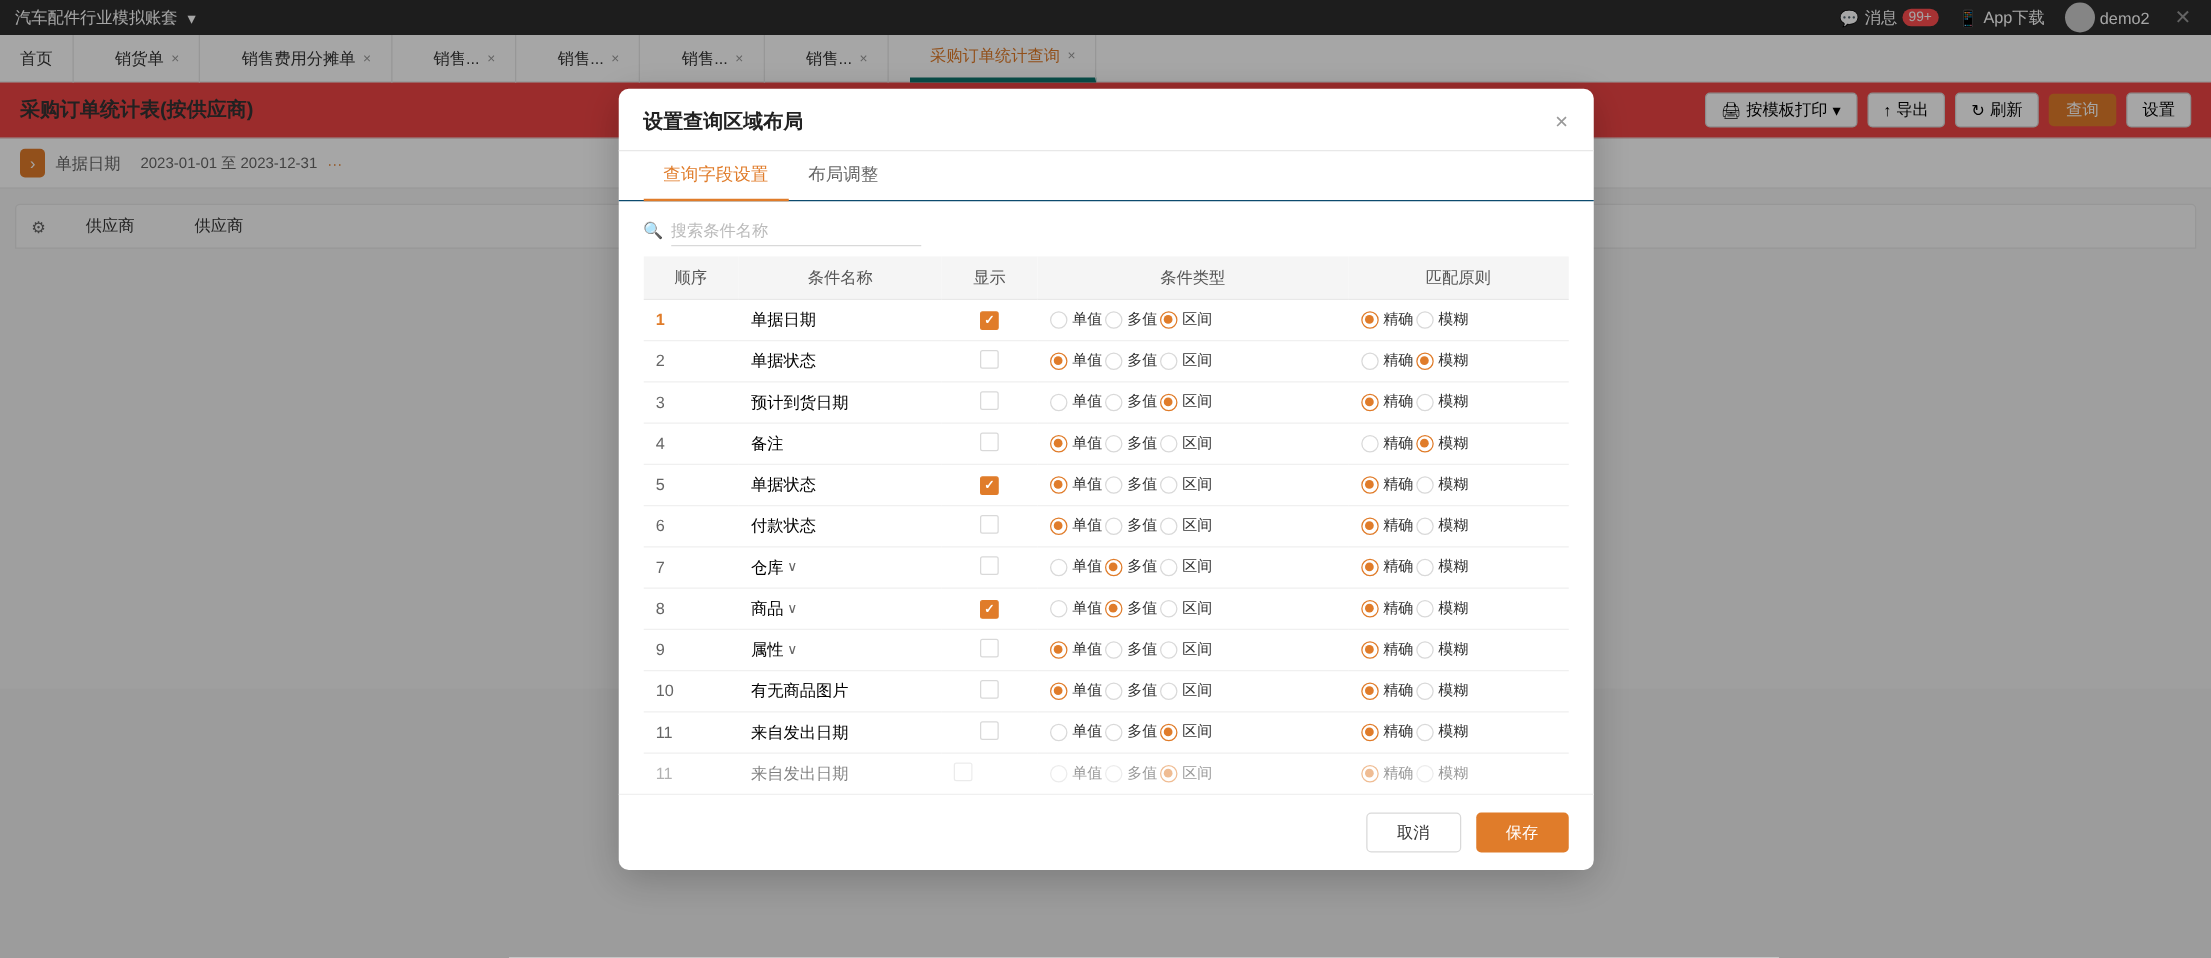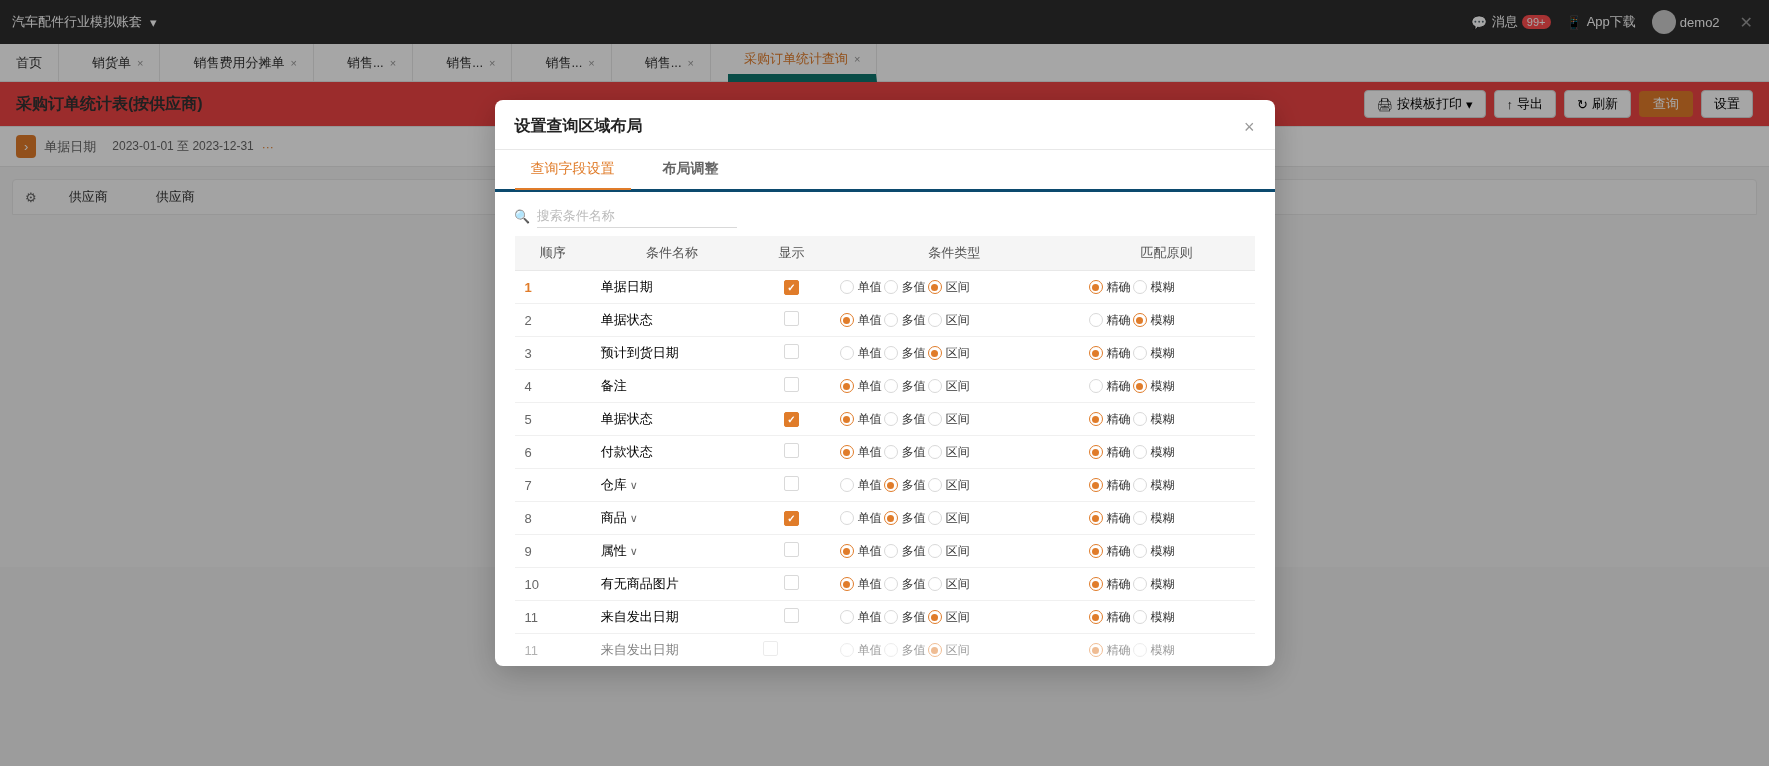--- a/index.html
+++ b/index.html
@@ -8,7 +8,7 @@
     
     .top-bar {
       background: #2d2d2d;
-      height: 44px;
+      height: 28px;
       display: flex;
       align-items: center;
       justify-content: space-between;

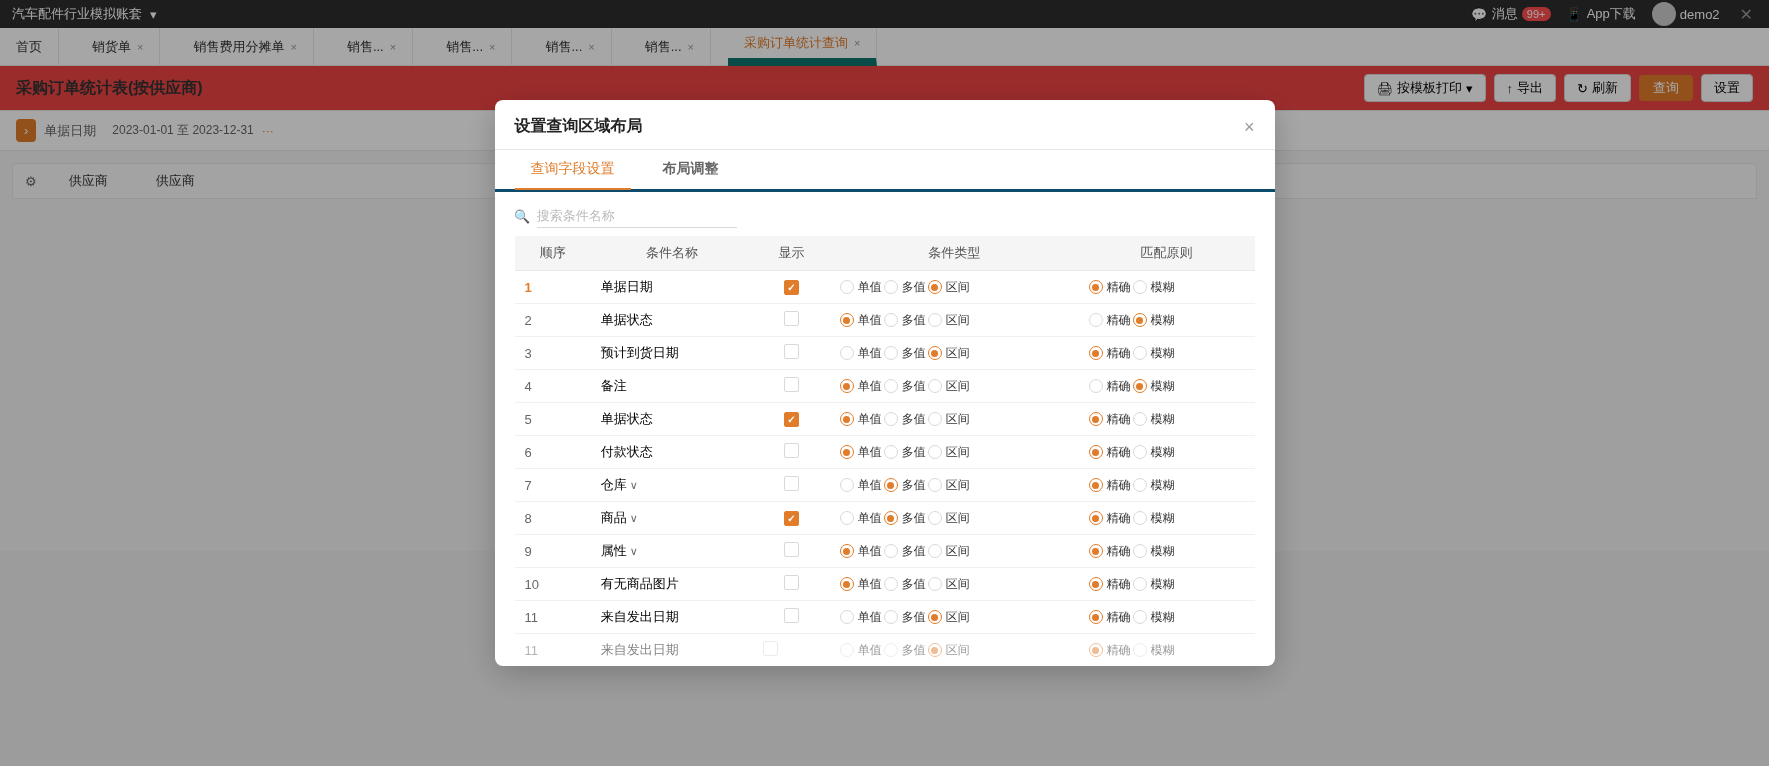--- a/index.html
+++ b/index.html
@@ -43,7 +43,7 @@
     }
     .tab-item.active {
       color: #e07c2a;
-      border-bottom: 8px solid #0f766e;
+      border-bottom: 4px solid #0f766e;
     }
     .tab-item .tab-close { margin-left: 6px; color: #999; font-size: 11px; }
 

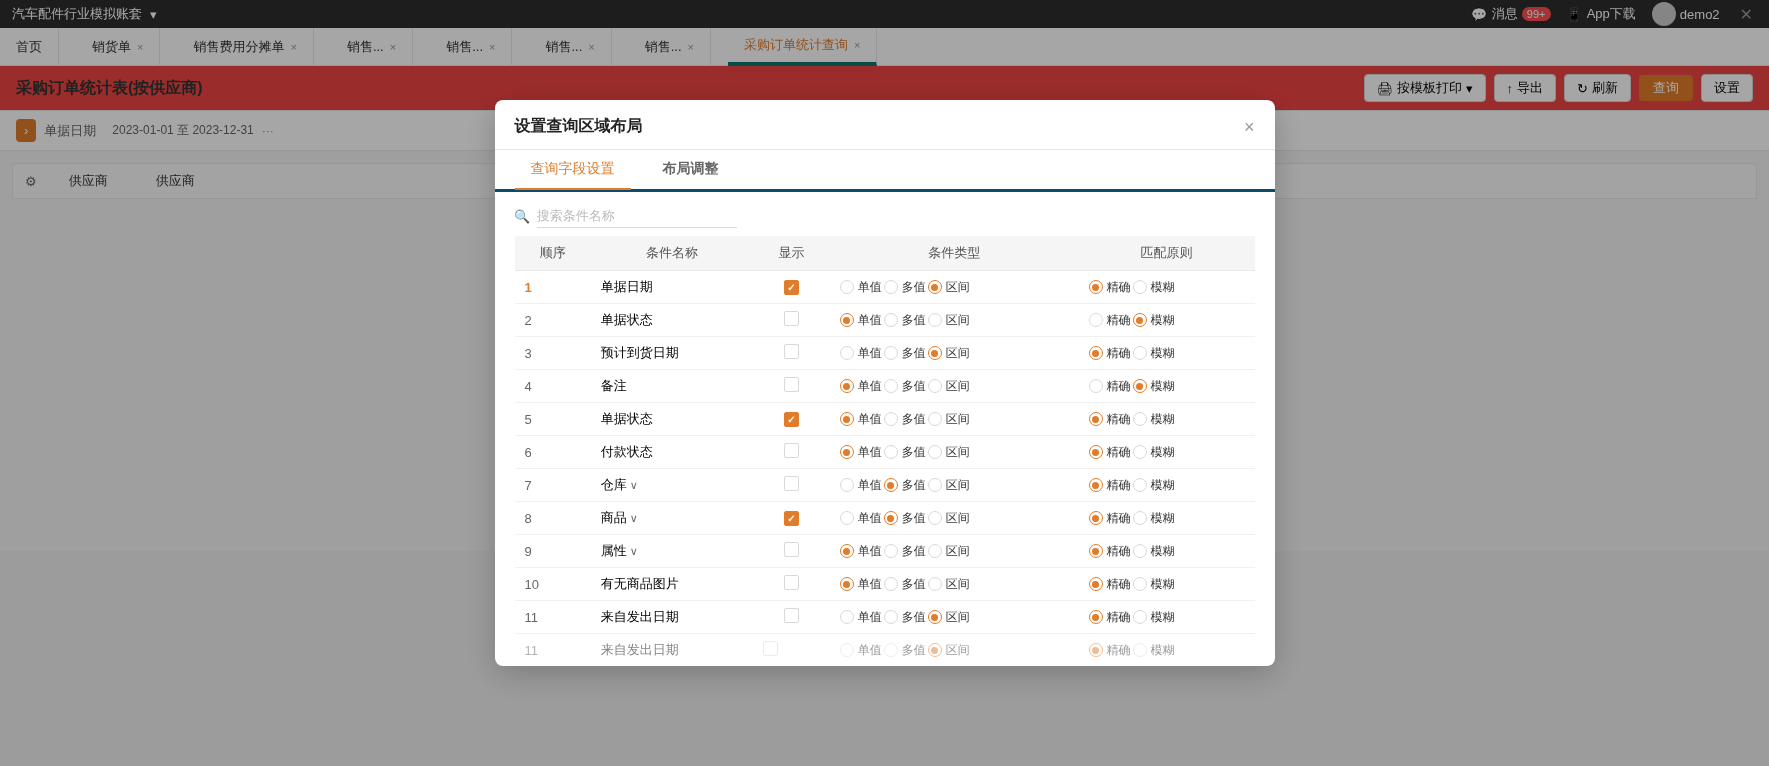--- a/index.html
+++ b/index.html
@@ -166,9 +166,9 @@
     
     .dialog-tabs {
       display: flex;
-      gap: 16px;
+      gap: 0;
       padding: 0 20px;
-      border-bottom: 3px solid #0c4a6e;
+      border-bottom: 1px solid #0c4a6e;
     }
     .dialog-tab {
       padding: 10px 16px;

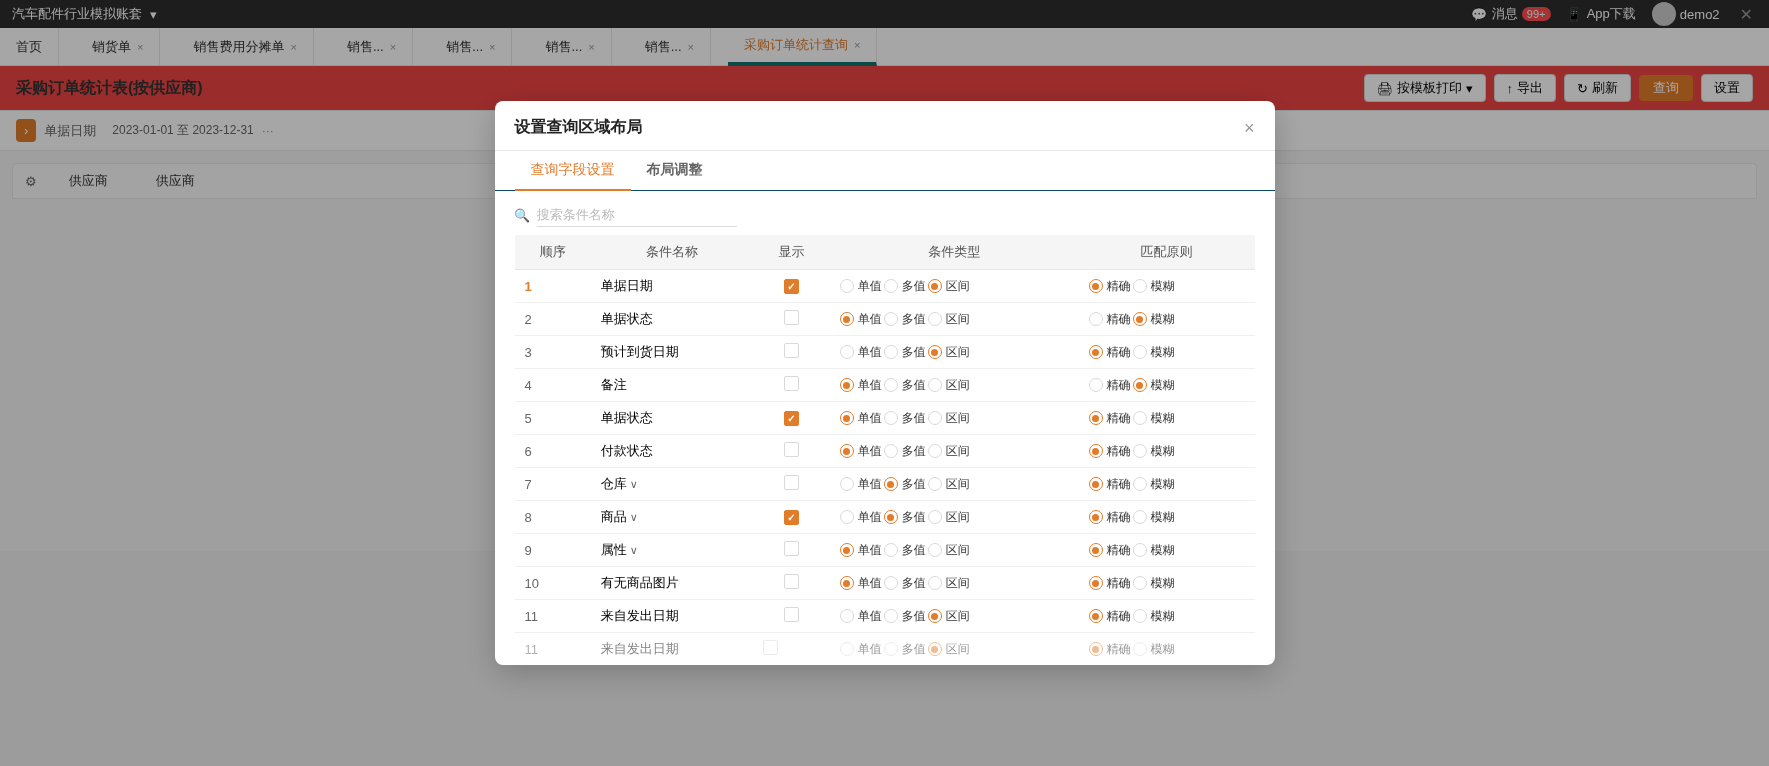--- a/index.html
+++ b/index.html
@@ -177,7 +177,6 @@
       color: #666;
       border-bottom: 2px solid transparent;
       margin-bottom: -1px;
-      font-weight: bold;
     }
     .dialog-tab.active {
       color: #e07c2a;

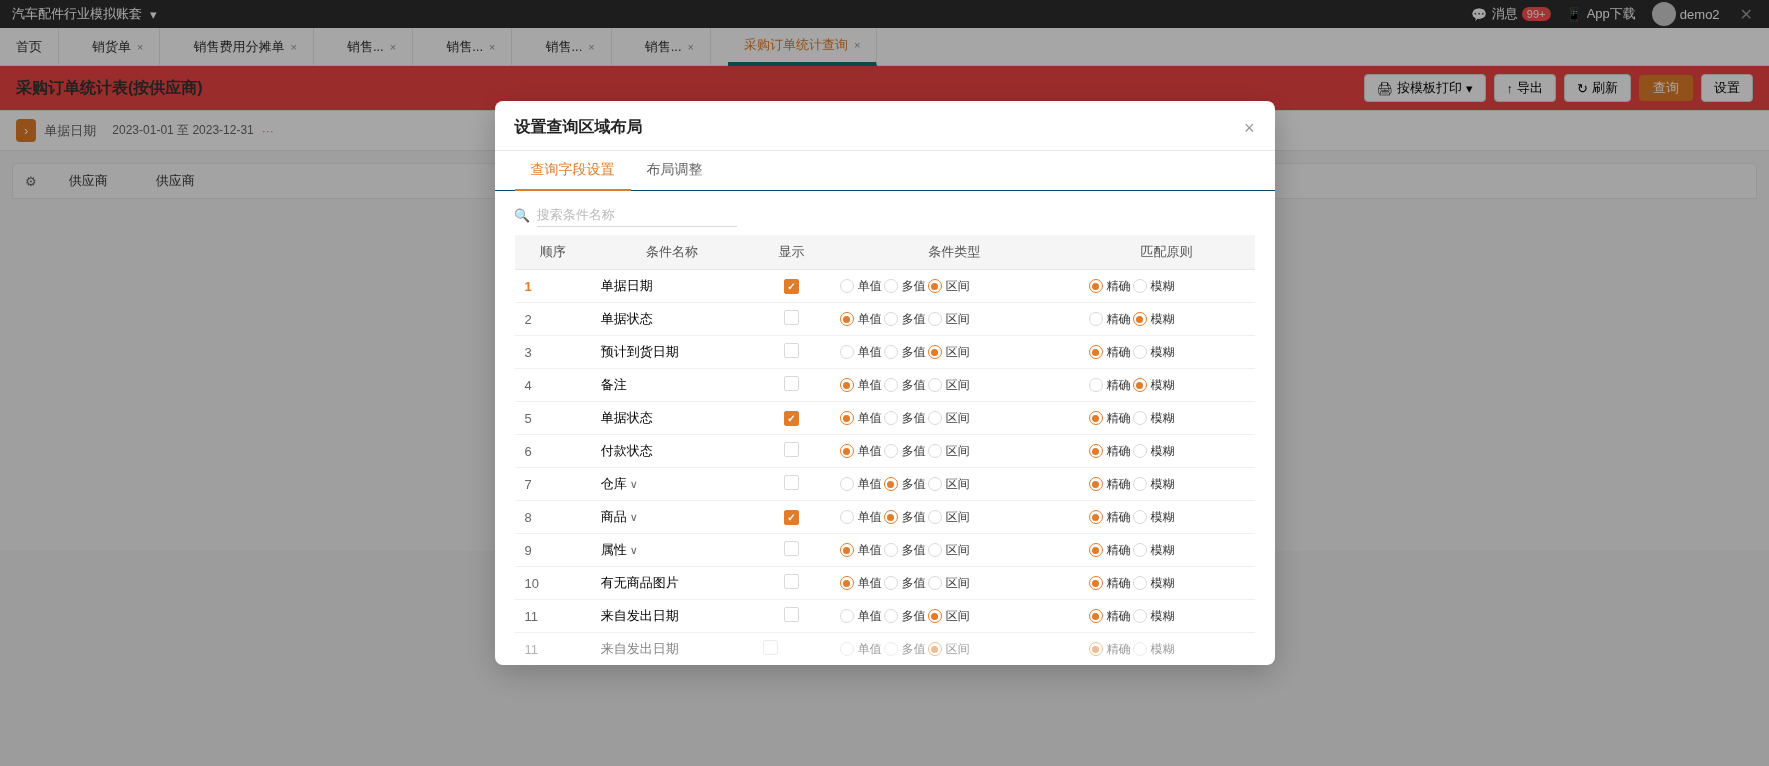--- a/index.html
+++ b/index.html
@@ -870,6 +870,10 @@
       </table>
     </div>
 
+    <div class="dialog-footer">
+      <button class="btn-cancel">取消</button>
+      <button class="btn-save">保存</button>
+    </div>
   </div>
 </div>
 

